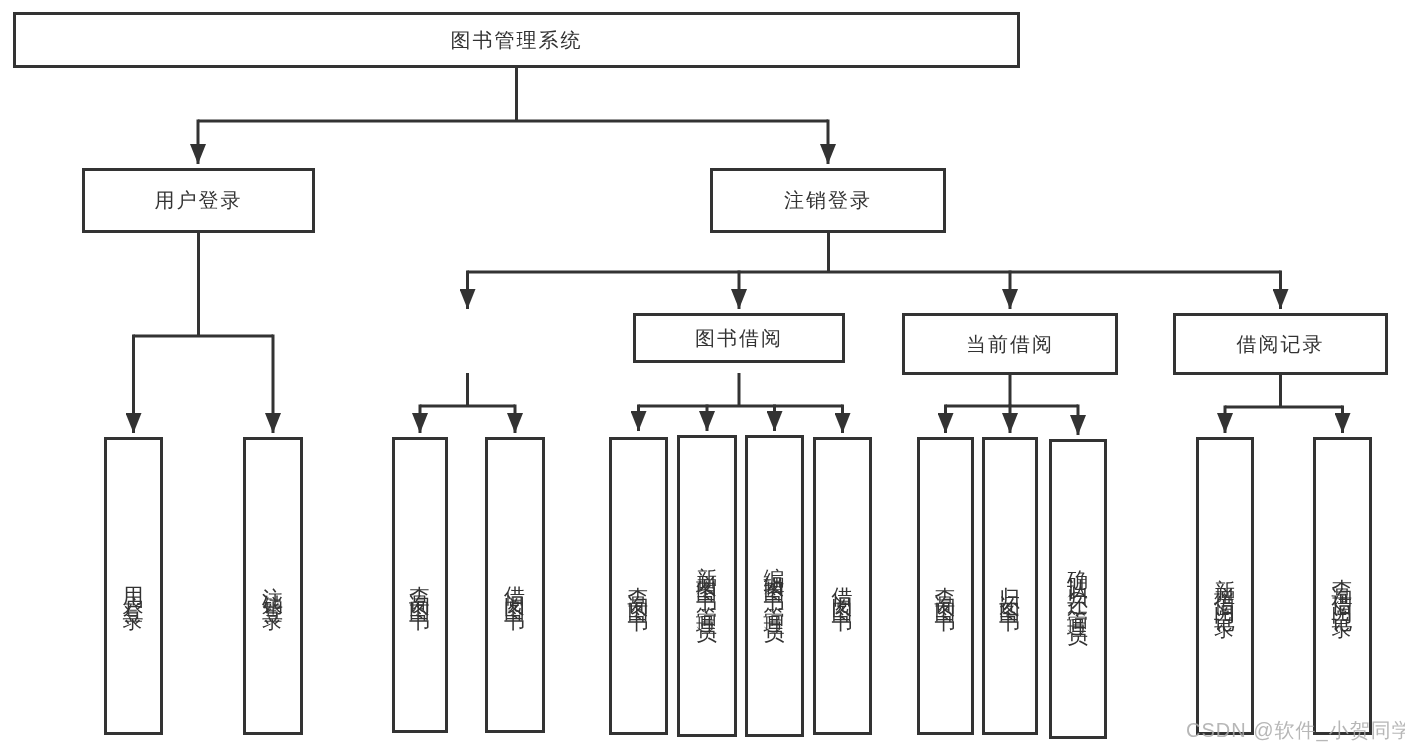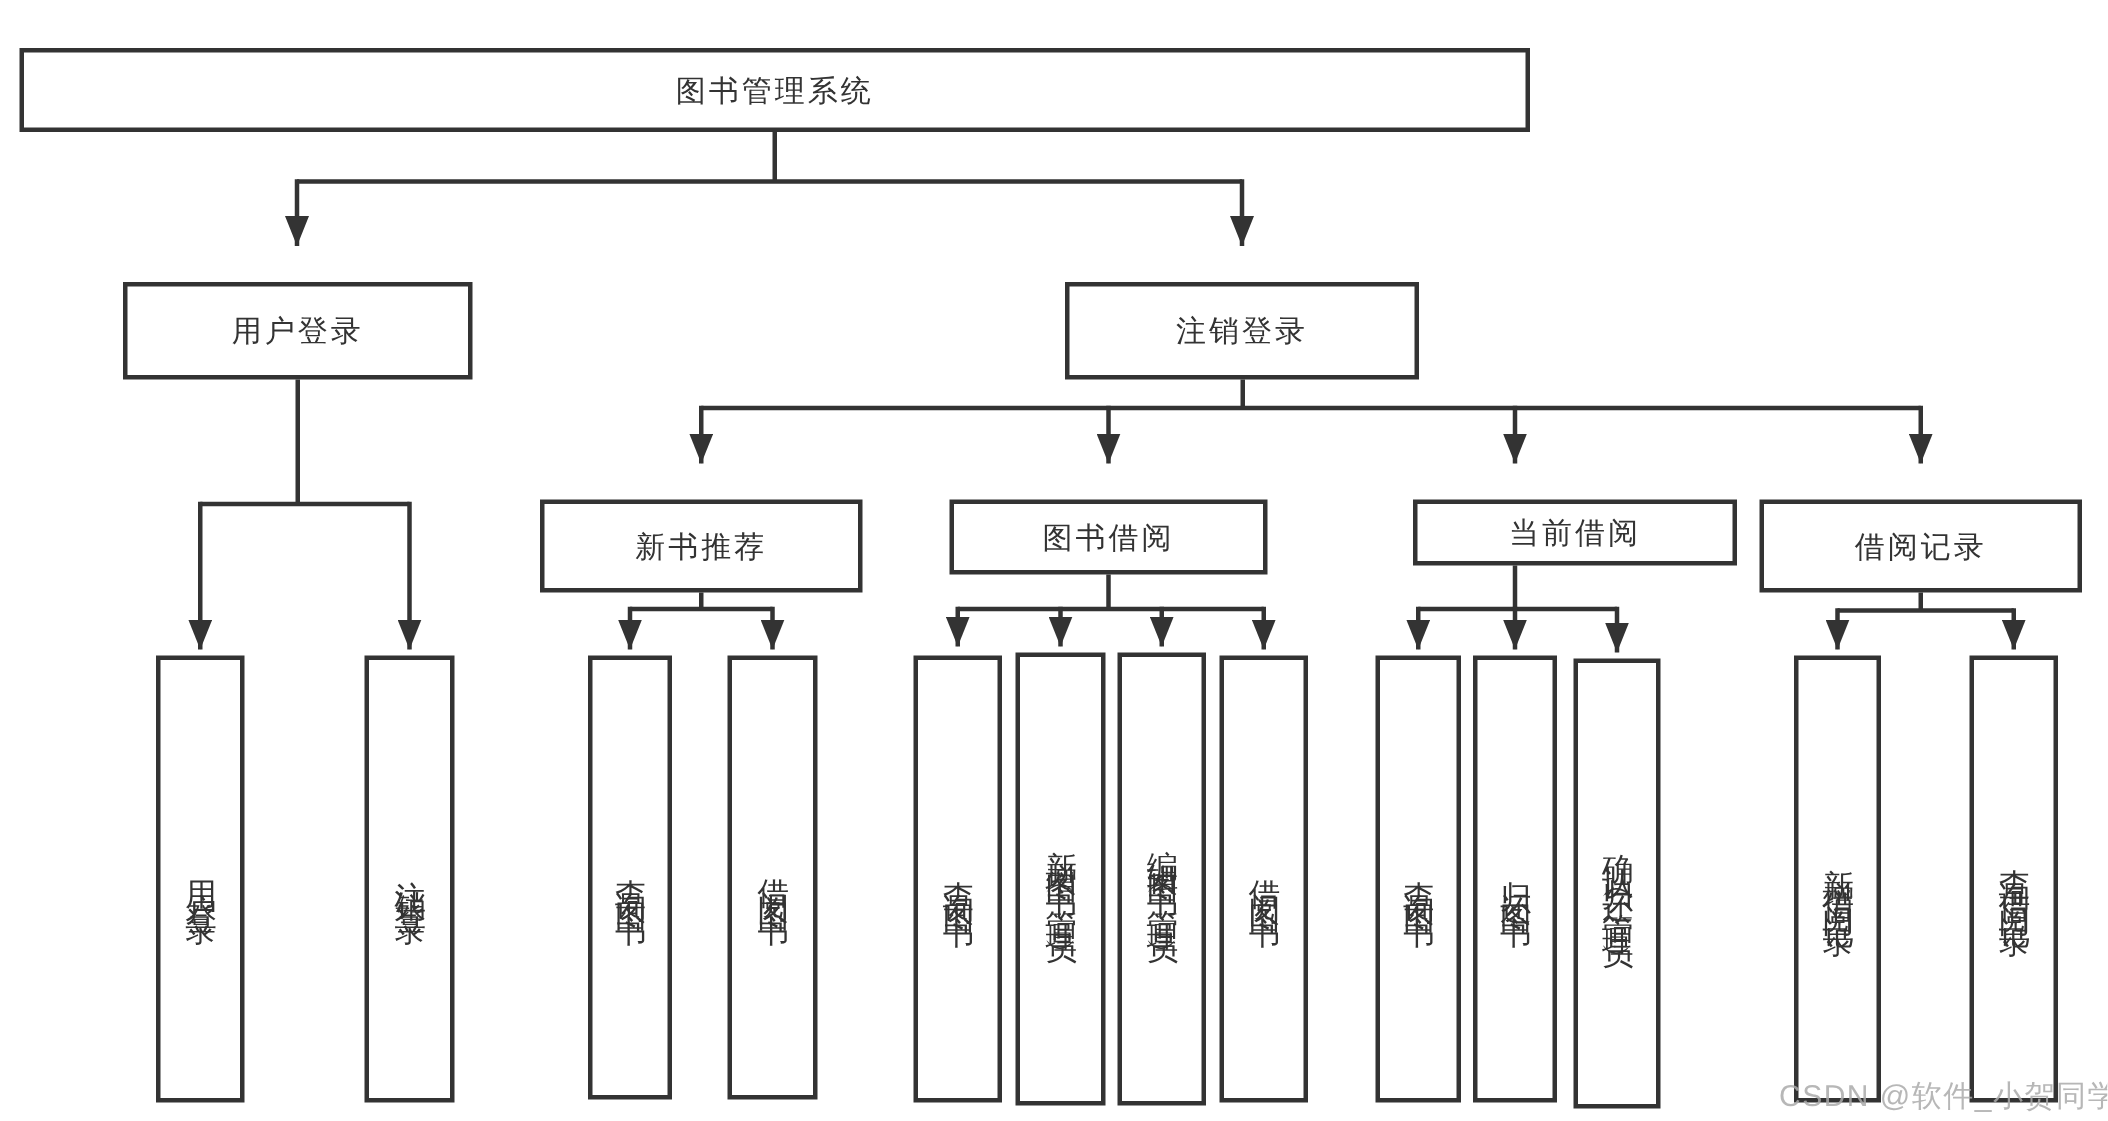--- a/index.html
+++ b/index.html
@@ -25,7 +25,6 @@
     font-size:20px;
     letter-spacing:2px;
     white-space:nowrap;
-    margin-top:20px;
   }
   .v-node{
     writing-mode:vertical-rl;

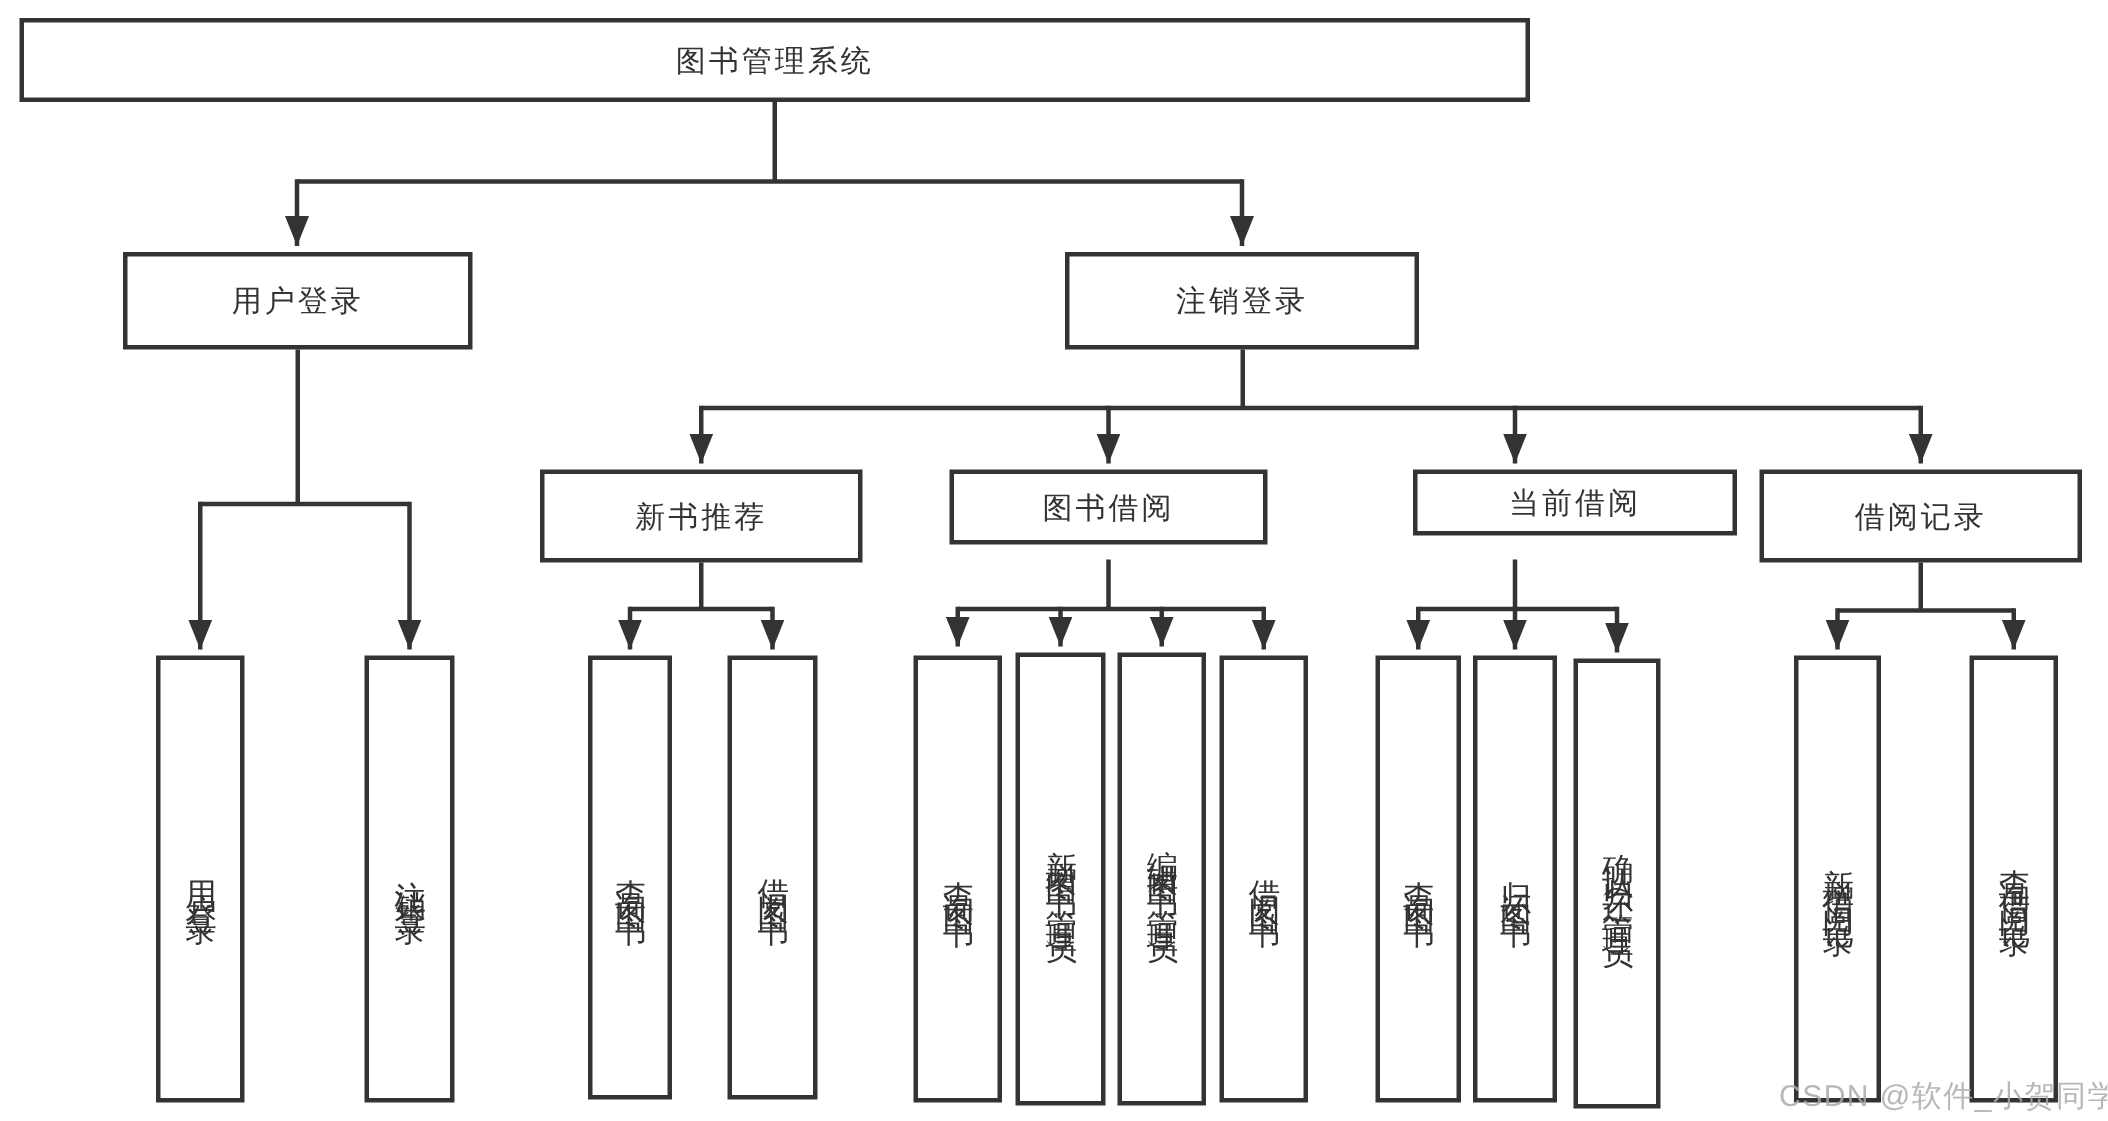--- a/index.html
+++ b/index.html
@@ -103,7 +103,6 @@
   <div class="node h-node" style="left:82px;top:168px;width:233px;height:65px">用户登录</div>
   <div class="node h-node" style="left:710px;top:168px;width:236px;height:65px">注销登录</div>
 
-  <div class="node h-node" style="left:360px;top:313px;width:215px;height:62px">新书推荐</div>
   <div class="node h-node" style="left:633px;top:313px;width:212px;height:50px">图书借阅</div>
   <div class="node h-node" style="left:942px;top:313px;width:216px;height:44px">当前借阅</div>
   <div class="node h-node" style="left:1173px;top:313px;width:215px;height:62px">借阅记录</div>

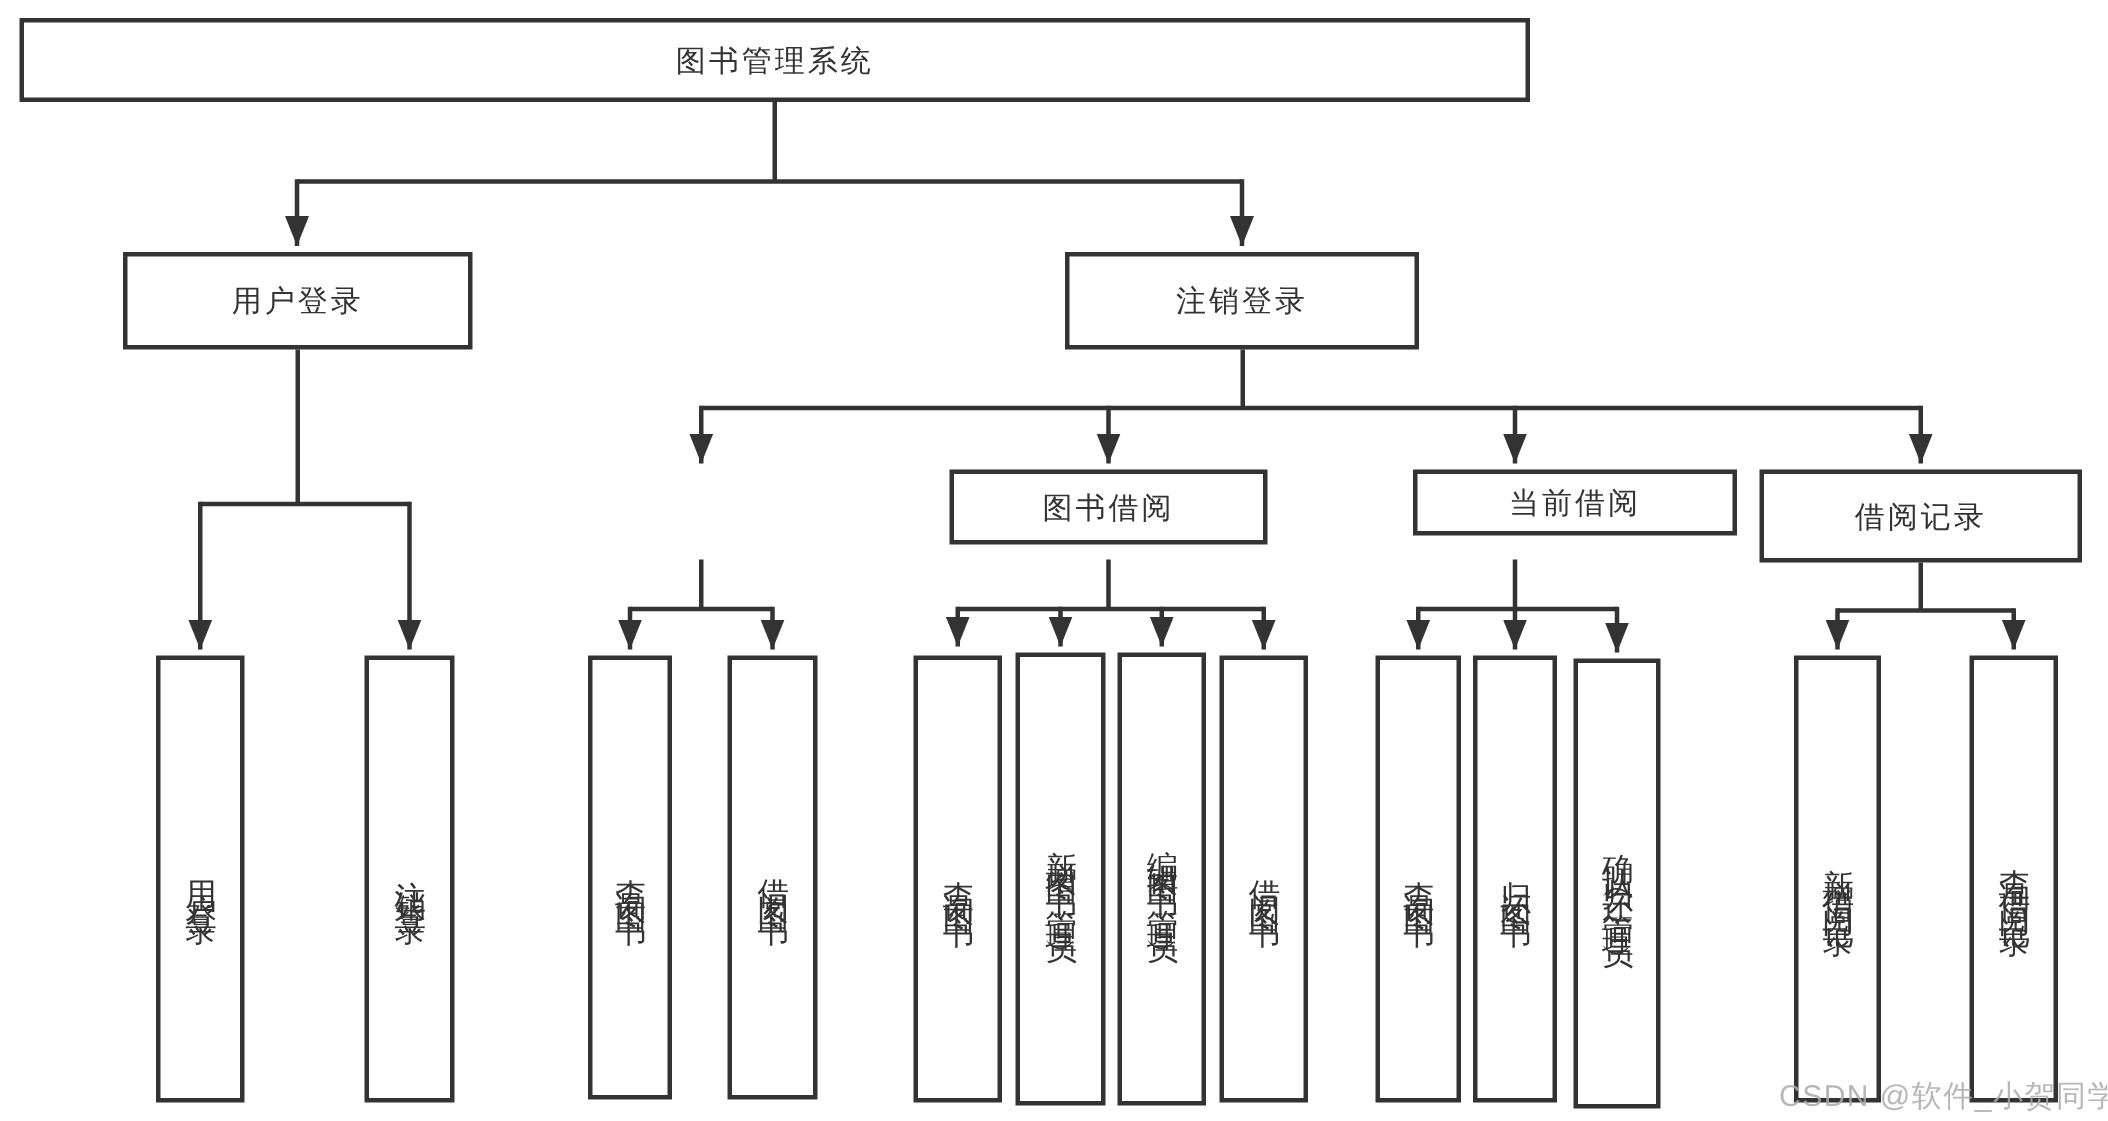--- a/index.html
+++ b/index.html
@@ -104,7 +104,7 @@
   <div class="node h-node" style="left:710px;top:168px;width:236px;height:65px">注销登录</div>
 
   <div class="node h-node" style="left:633px;top:313px;width:212px;height:50px">图书借阅</div>
-  <div class="node h-node" style="left:942px;top:313px;width:216px;height:44px">当前借阅</div>
+  <div class="node h-node" style="left:902px;top:313px;width:216px;height:62px">当前借阅</div>
   <div class="node h-node" style="left:1173px;top:313px;width:215px;height:62px">借阅记录</div>
 
   <div class="node v-node" style="left:104px;top:437px;width:59px;height:298px">用户登录</div>

